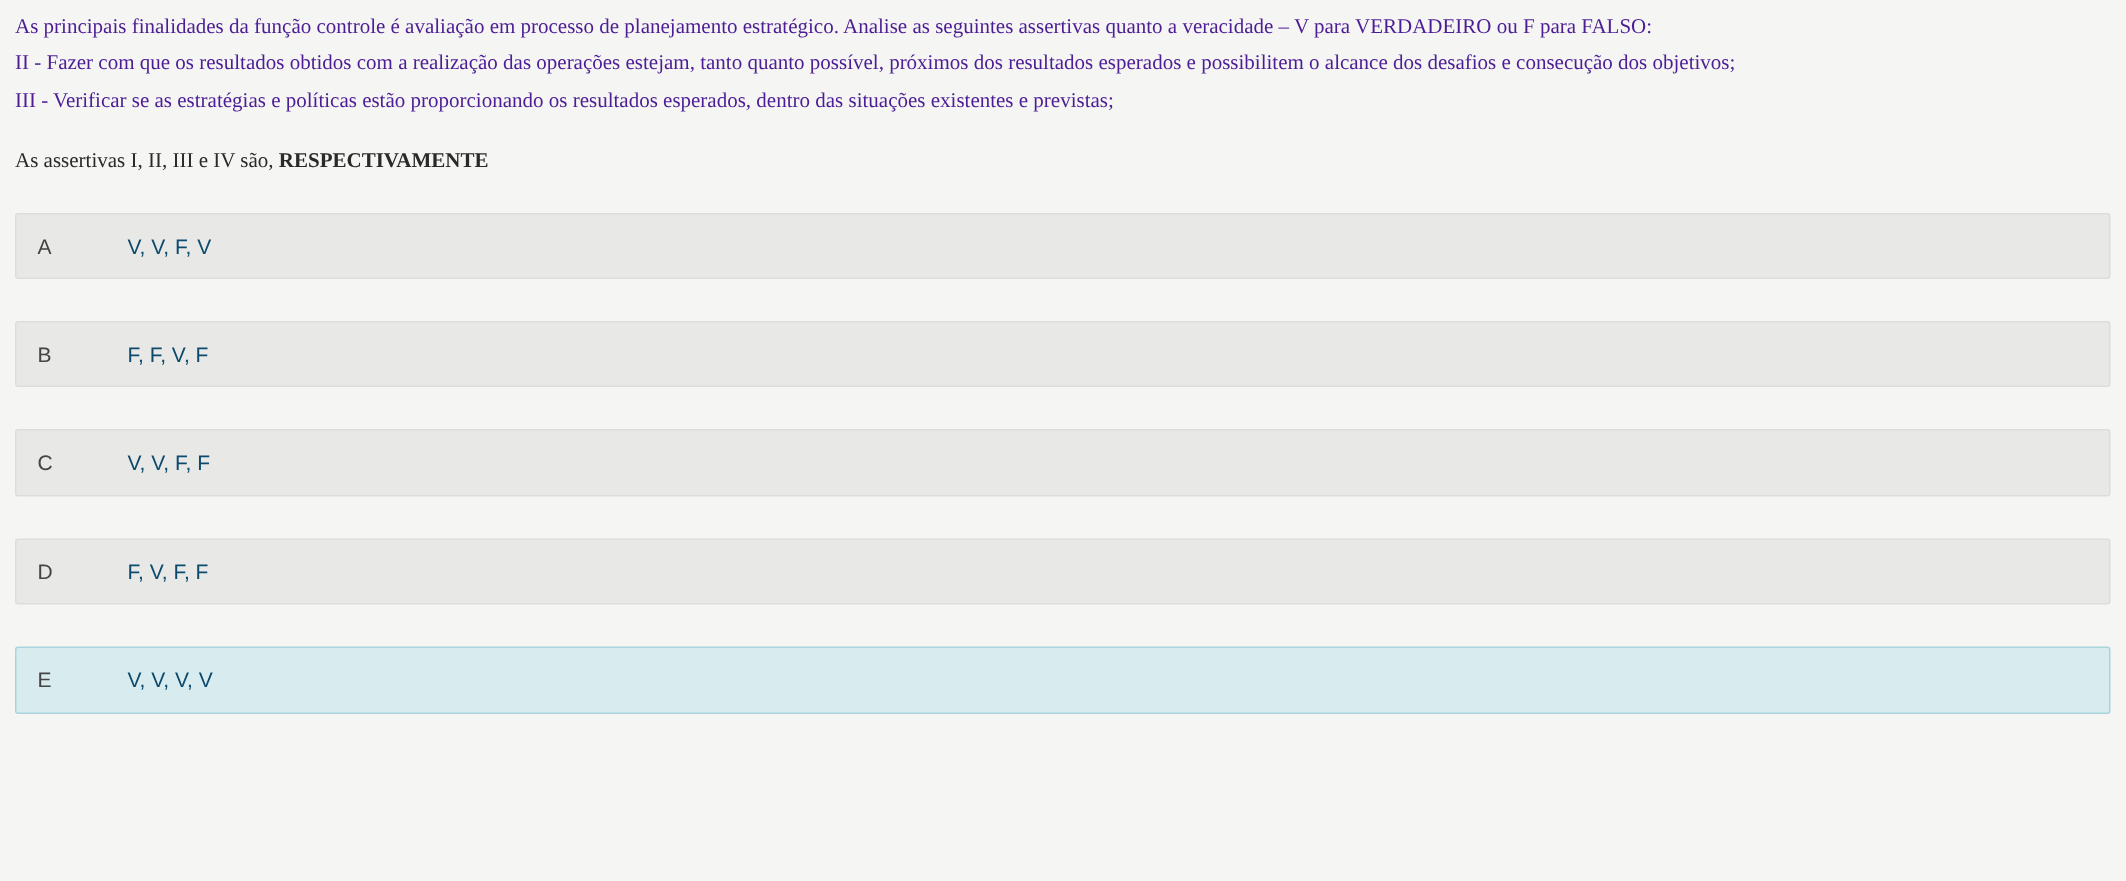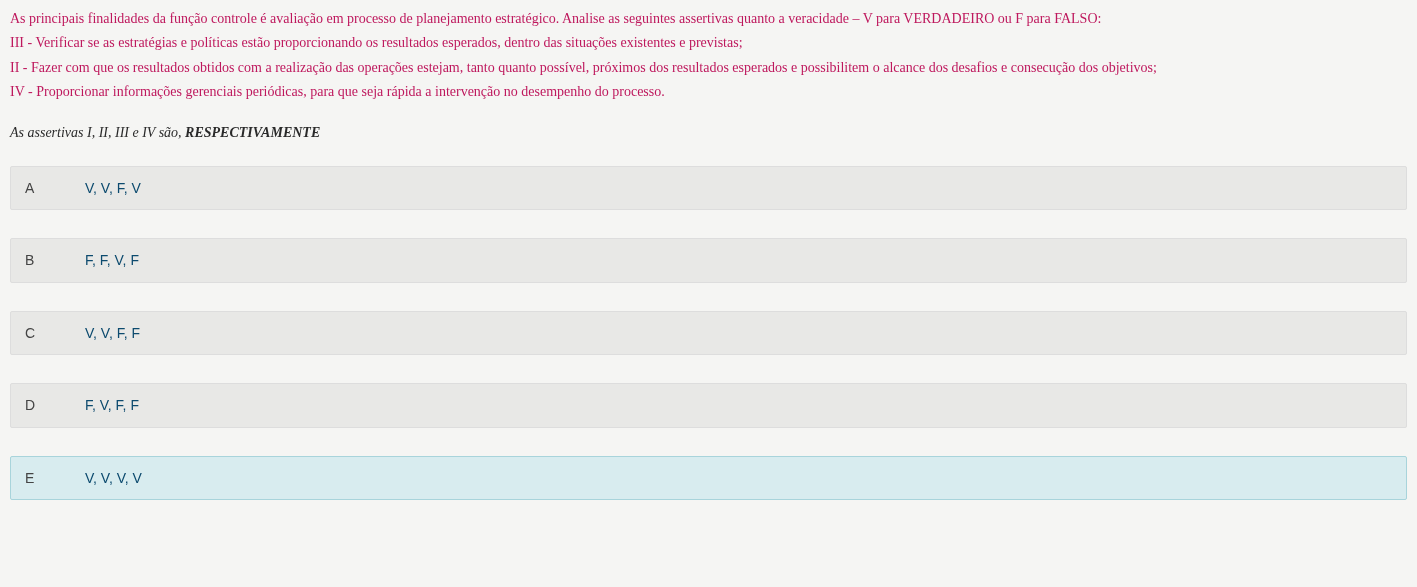--- a/index.html
+++ b/index.html
@@ -20,7 +20,7 @@
     }
     .question-text p {
       margin-bottom: 2px;
-      color: #be185d;
+      color: #4c1d95;
     }
     .prompt-line {
       margin-top: 18px;

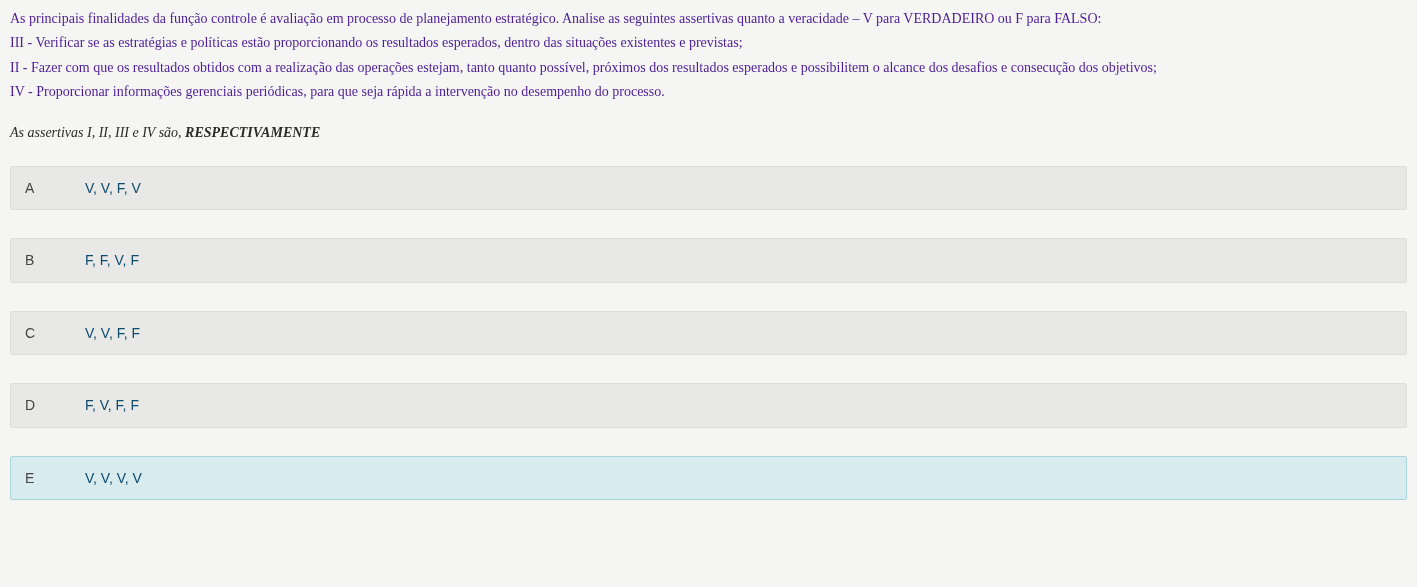--- a/index.html
+++ b/index.html
@@ -66,8 +66,8 @@
 
 <div class="question-text">
   <p>As principais finalidades da função controle é avaliação em processo de planejamento estratégico. Analise as seguintes assertivas quanto a veracidade – V para VERDADEIRO ou F para FALSO:</p>
+  <p>II - Fazer com que os resultados obtidos com a realização das operações estejam, tanto quanto possível, próximos dos resultados esperados e possibilitem o alcance dos desafios e consecução dos objetivos;</p>
   <p>III - Verificar se as estratégias e políticas estão proporcionando os resultados esperados, dentro das situações existentes e previstas;</p>
-  <p>II - Fazer com que os resultados obtidos com a realização das operações estejam, tanto quanto possível, próximos dos resultados esperados e possibilitem o alcance dos desafios e consecução dos objetivos;</p>
   <p>IV - Proporcionar informações gerenciais periódicas, para que seja rápida a intervenção no desempenho do processo.</p>
 </div>
 

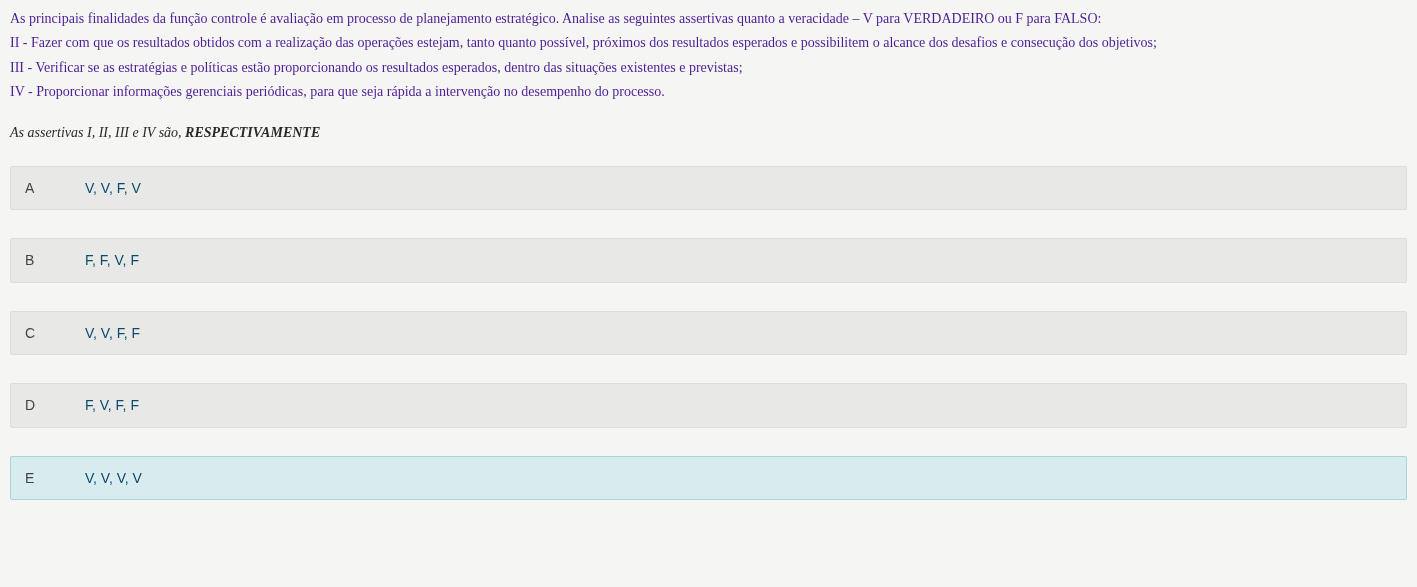--- a/index.html
+++ b/index.html
@@ -68,7 +68,6 @@
   <p>As principais finalidades da função controle é avaliação em processo de planejamento estratégico. Analise as seguintes assertivas quanto a veracidade – V para VERDADEIRO ou F para FALSO:</p>
   <p>II - Fazer com que os resultados obtidos com a realização das operações estejam, tanto quanto possível, próximos dos resultados esperados e possibilitem o alcance dos desafios e consecução dos objetivos;</p>
   <p>III - Verificar se as estratégias e políticas estão proporcionando os resultados esperados, dentro das situações existentes e previstas;</p>
-  <p>IV - Proporcionar informações gerenciais periódicas, para que seja rápida a intervenção no desempenho do processo.</p>
 </div>
 
 <p class="prompt-line">

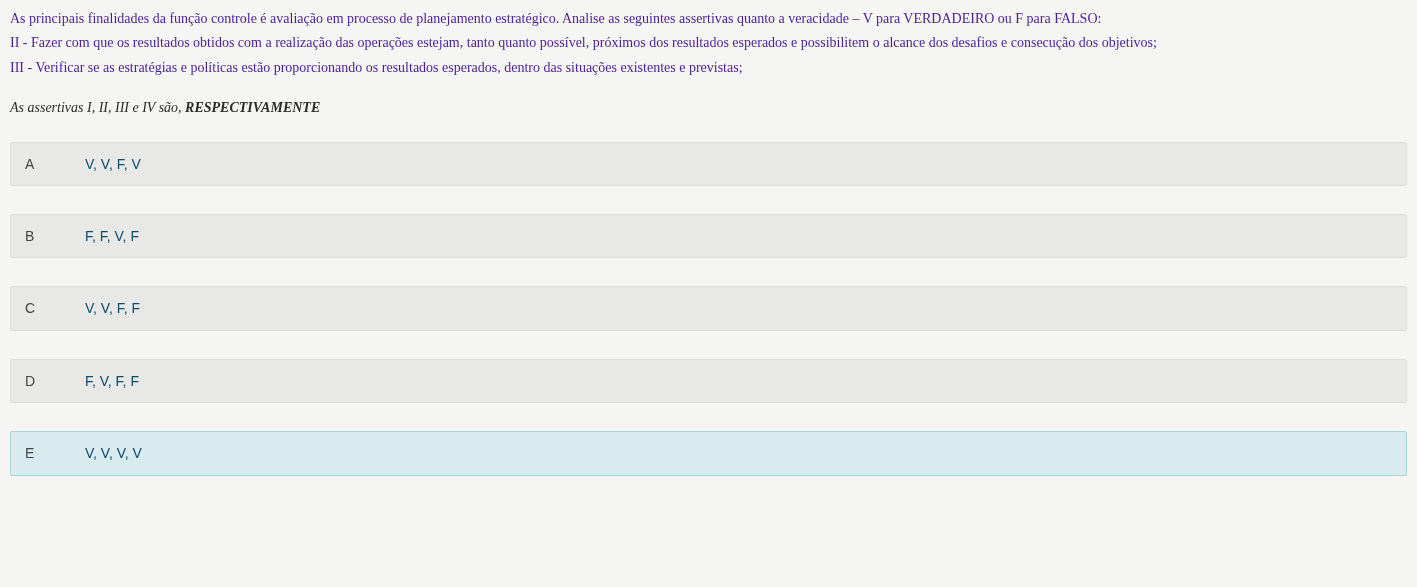--- a/index.html
+++ b/index.html
@@ -26,7 +26,6 @@
       margin-top: 18px;
       margin-bottom: 22px;
       color: #2a2a2a;
-      font-style: italic;
     }
     .prompt-line .bold {
       font-weight: bold;

